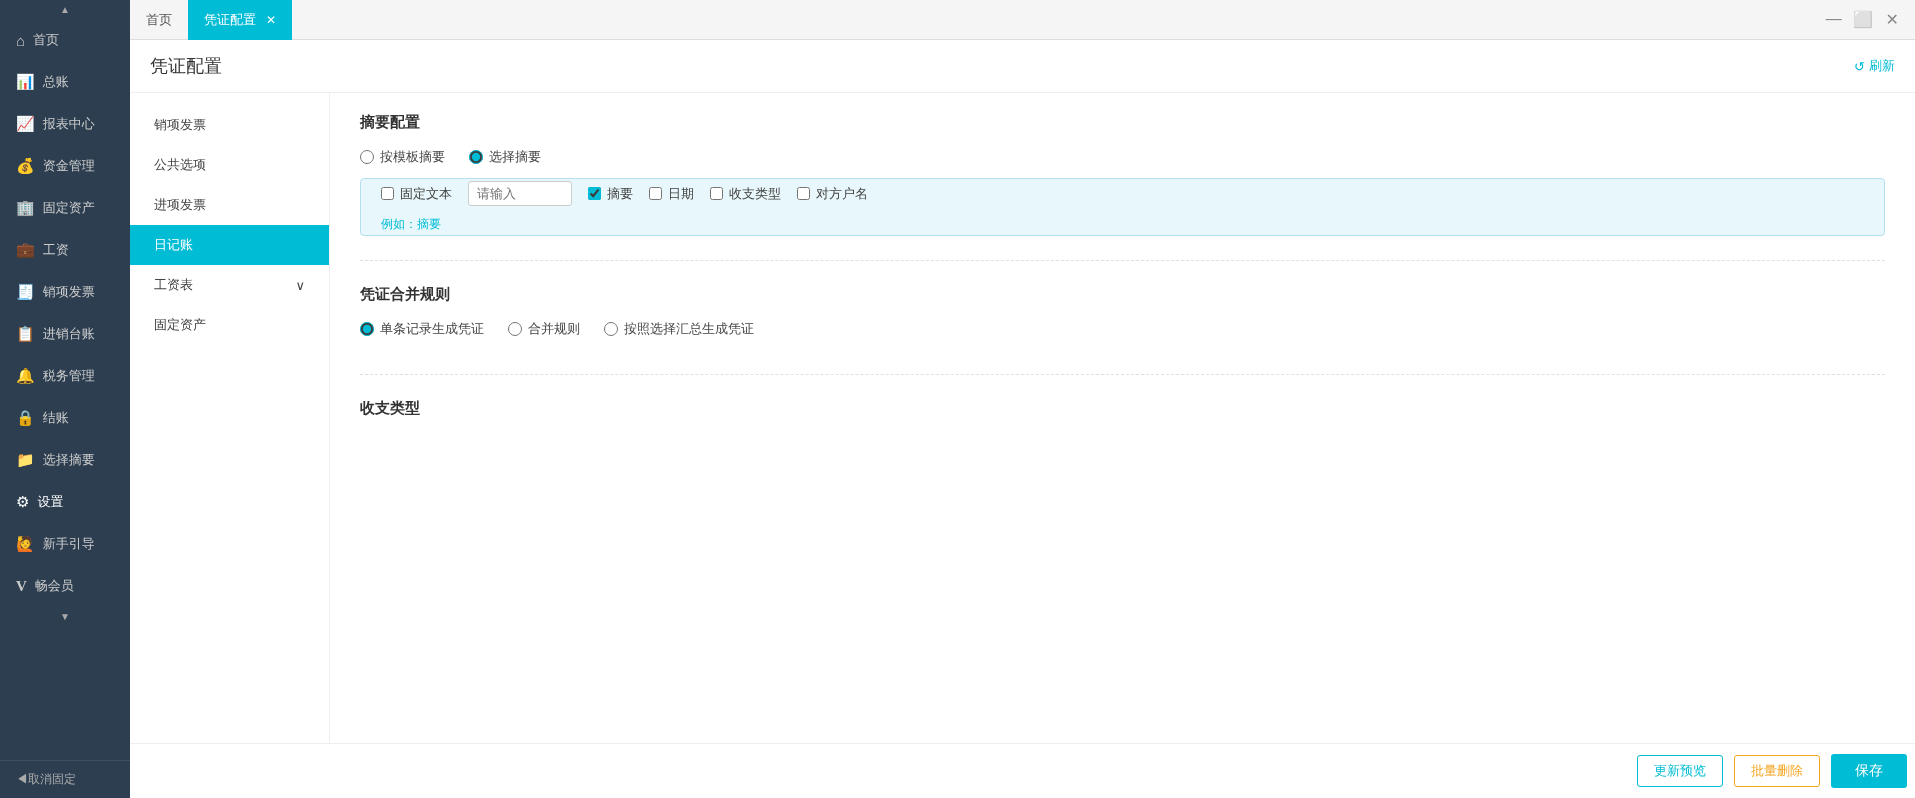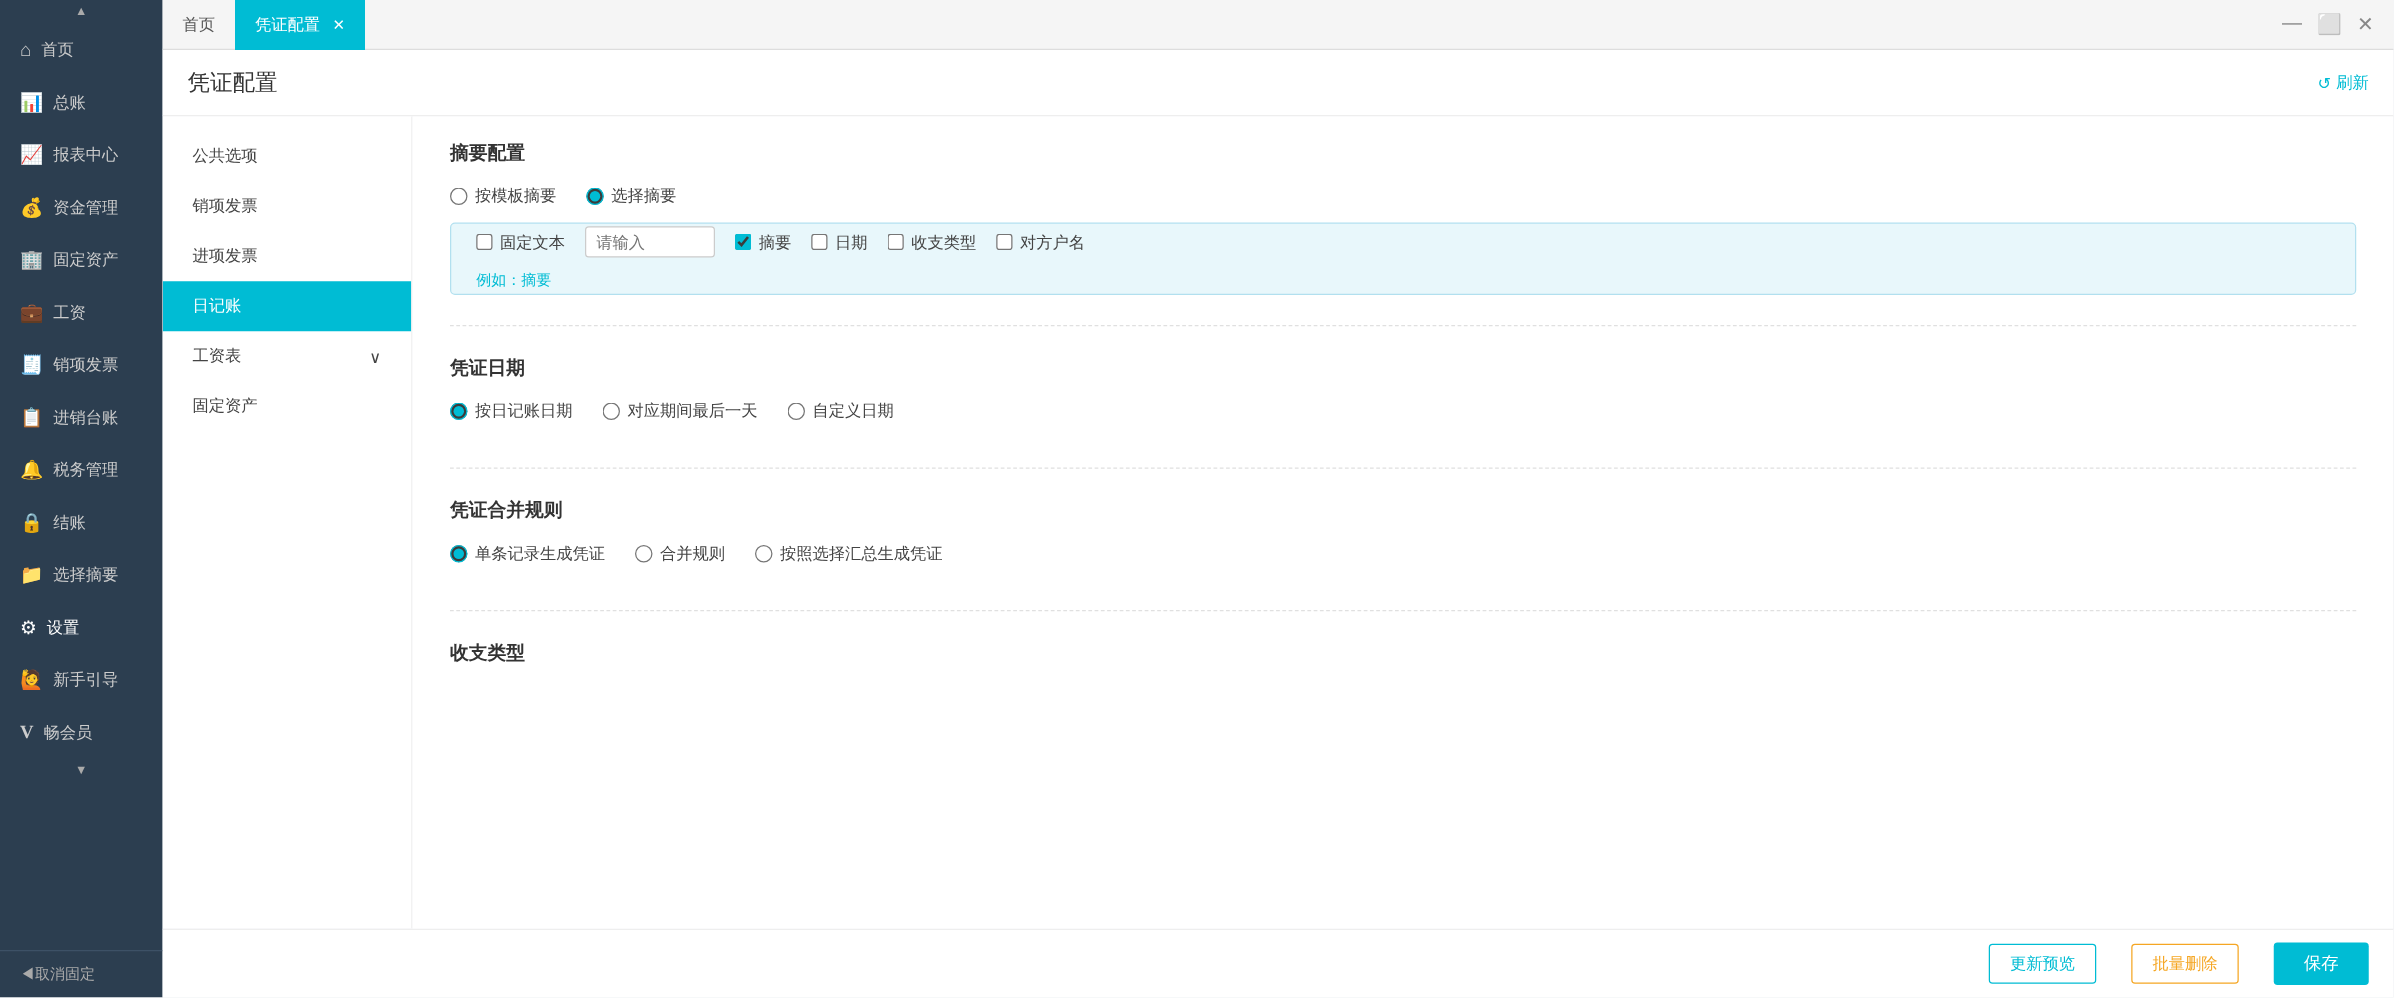--- a/index.html
+++ b/index.html
@@ -380,10 +380,10 @@
 
       <div class="left-nav">
         <div class="left-nav-item">
+          <span>销项发票</span>
+        </div>
+        <div class="left-nav-item">
           <span>公共选项</span>
-        </div>
-        <div class="left-nav-item">
-          <span>销项发票</span>
         </div>
         <div class="left-nav-item">
           <span>进项发票</span>

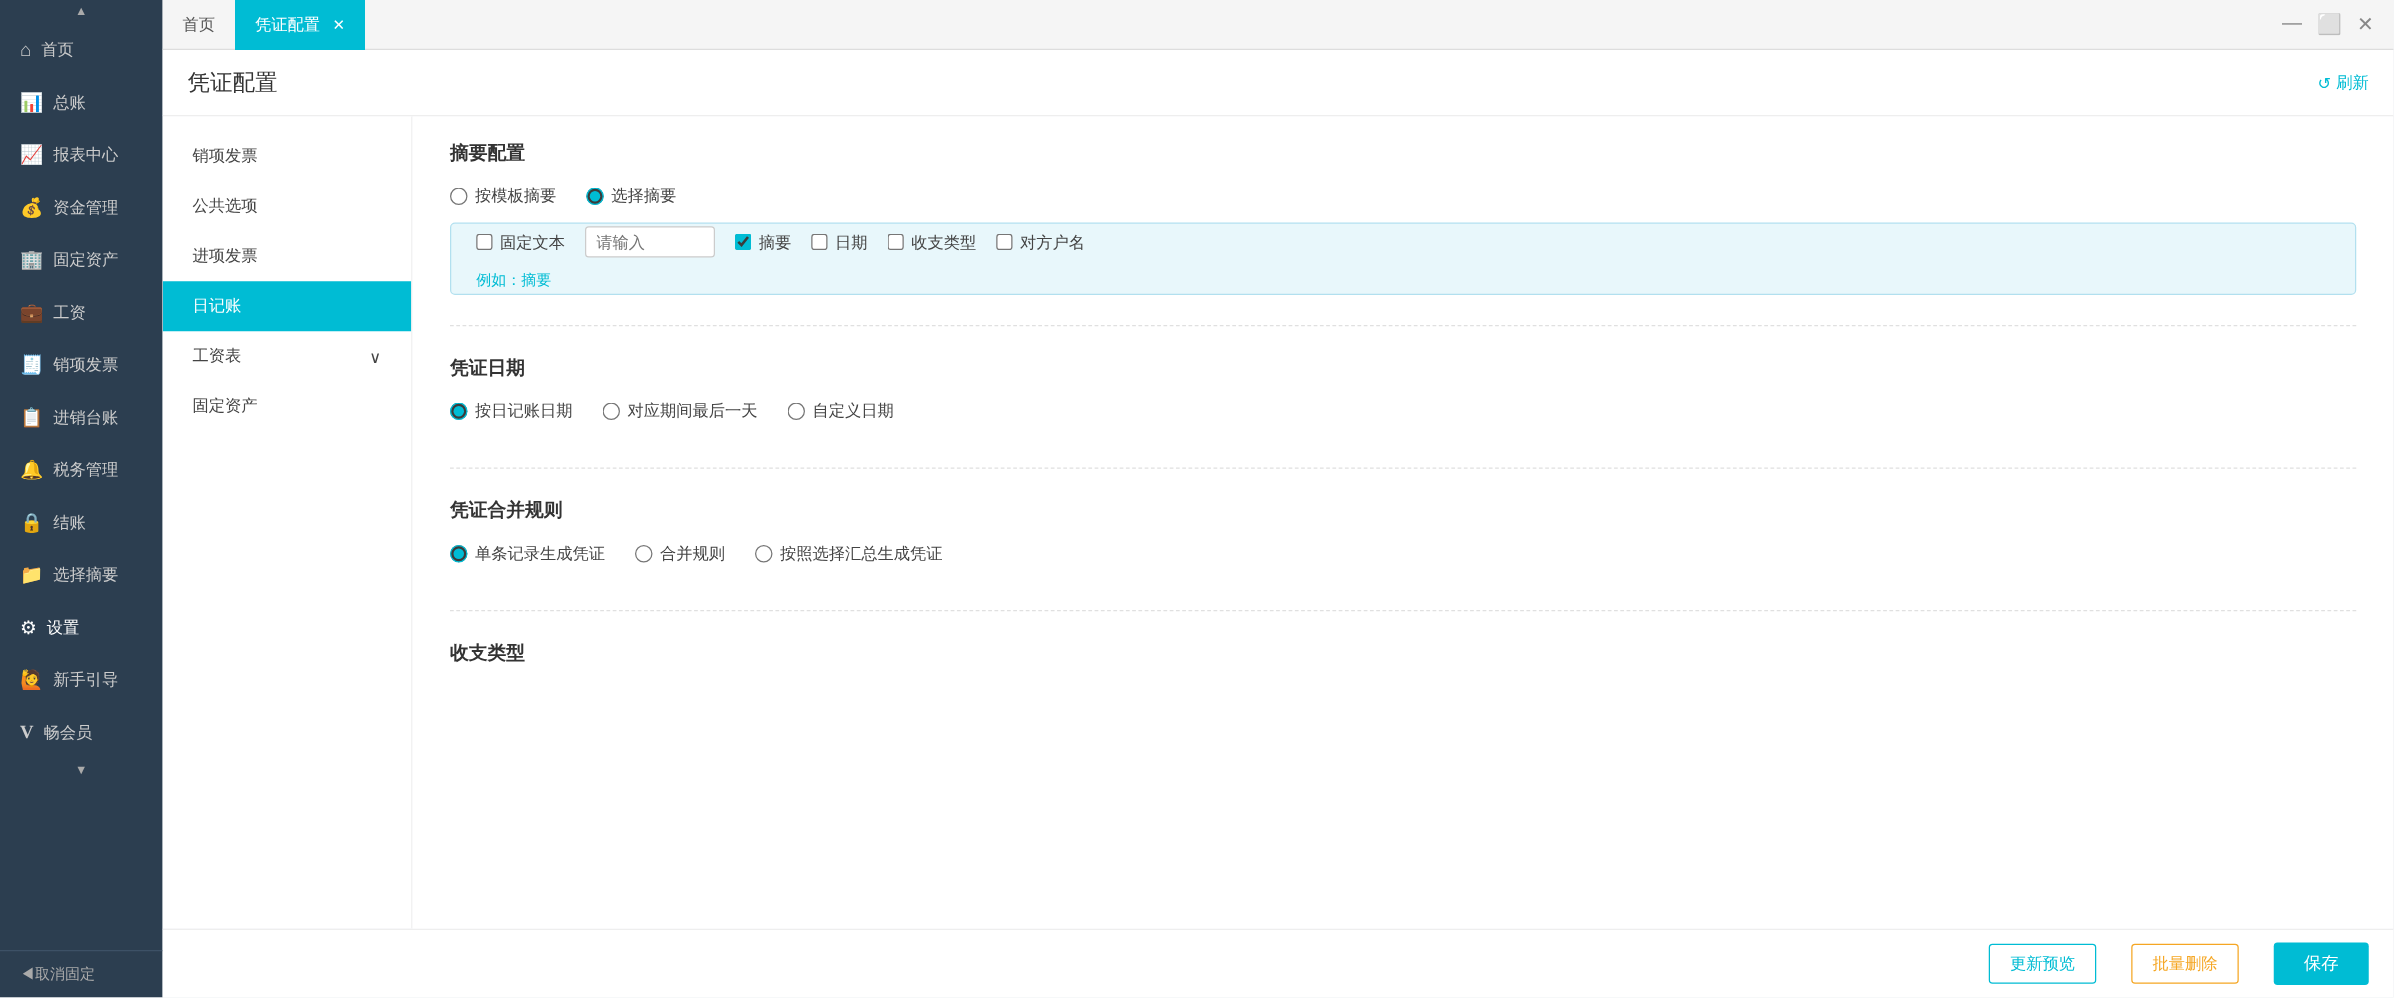--- a/index.html
+++ b/index.html
@@ -444,23 +444,6 @@
           </div>
         </div>
 
-        <div class="section">
-          <div class="section-title">凭证日期</div>
-          <div class="radio-group">
-            <label class="radio-label">
-              <input type="radio" class="radio-input" name="vdate" checked="" style="">
-              <span>按日记账日期</span>
-            </label>
-            <label class="radio-label">
-              <input type="radio" class="radio-input" name="vdate" style="">
-              <span>对应期间最后一天</span>
-            </label>
-            <label class="radio-label">
-              <input type="radio" class="radio-input" name="vdate" style="">
-              <span>自定义日期</span>
-            </label>
-          </div>
-        </div>
 
         <div class="section">
           <div class="section-title">凭证合并规则</div>

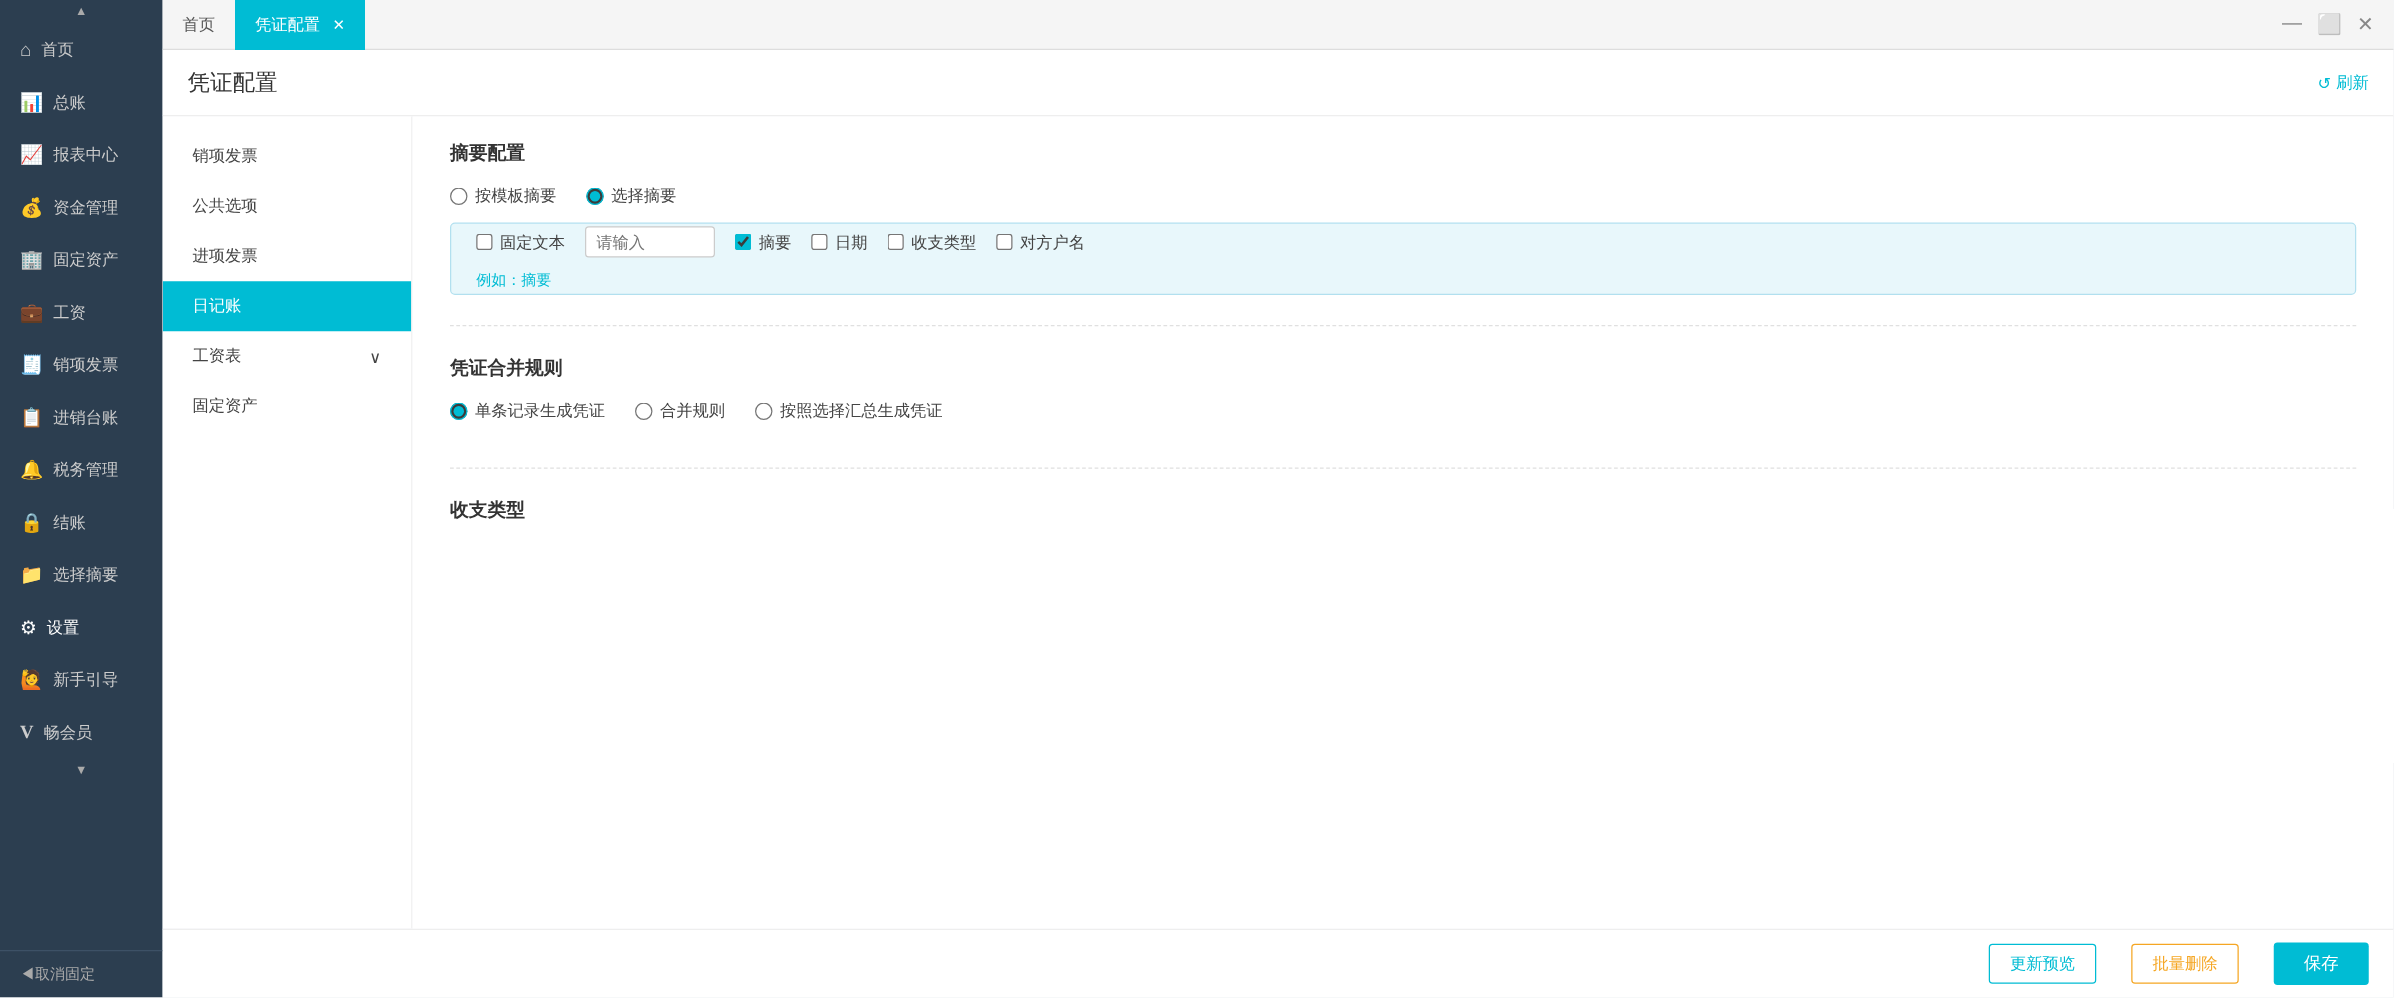--- a/index.html
+++ b/index.html
@@ -233,11 +233,11 @@
     .bottom-bar {
       background: #fff;
       border-top: 1px solid #eee;
-      padding: 10px 20px;
+      padding: 10px 8px;
       display: flex;
       align-items: center;
       justify-content: flex-end;
-      gap: 28px;
+      gap: 11px;
       flex-shrink: 0;
     }
     .btn-outline {

